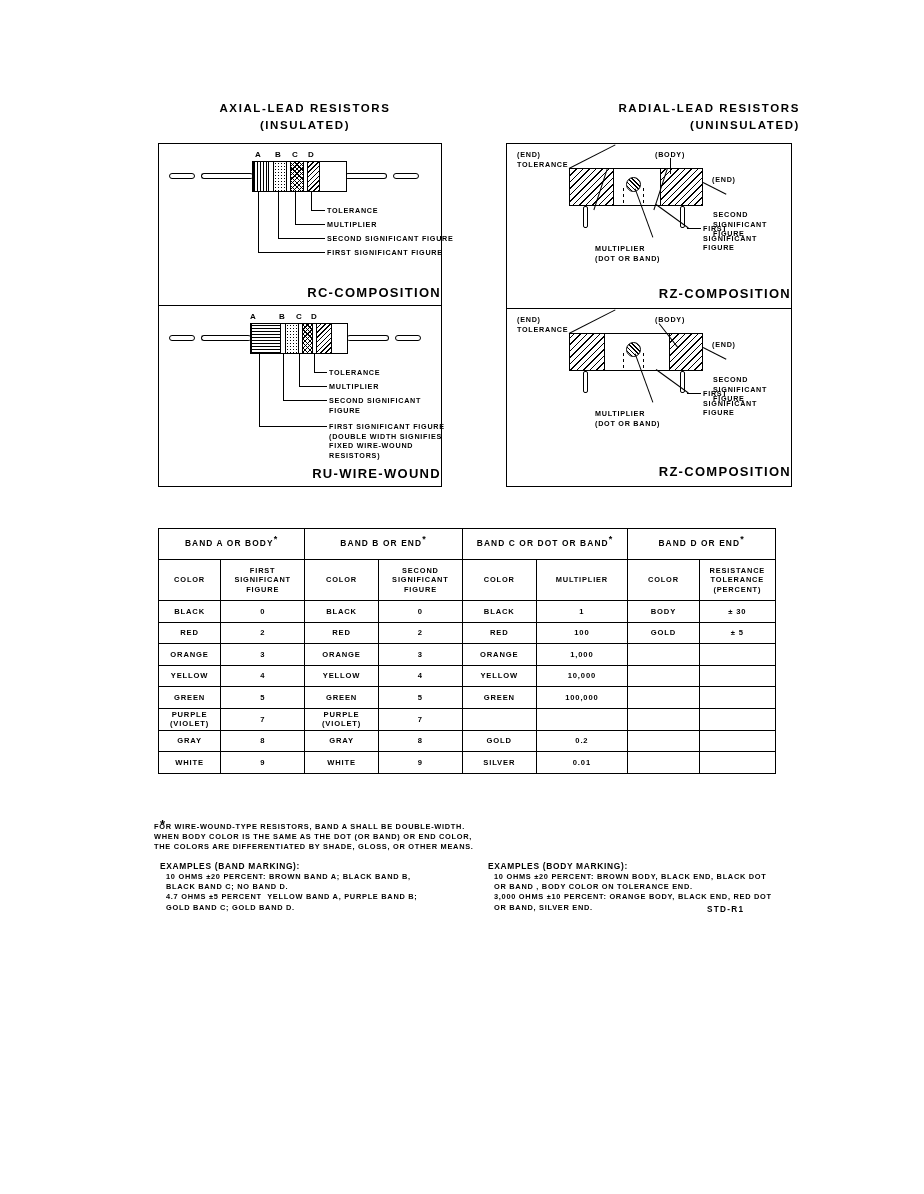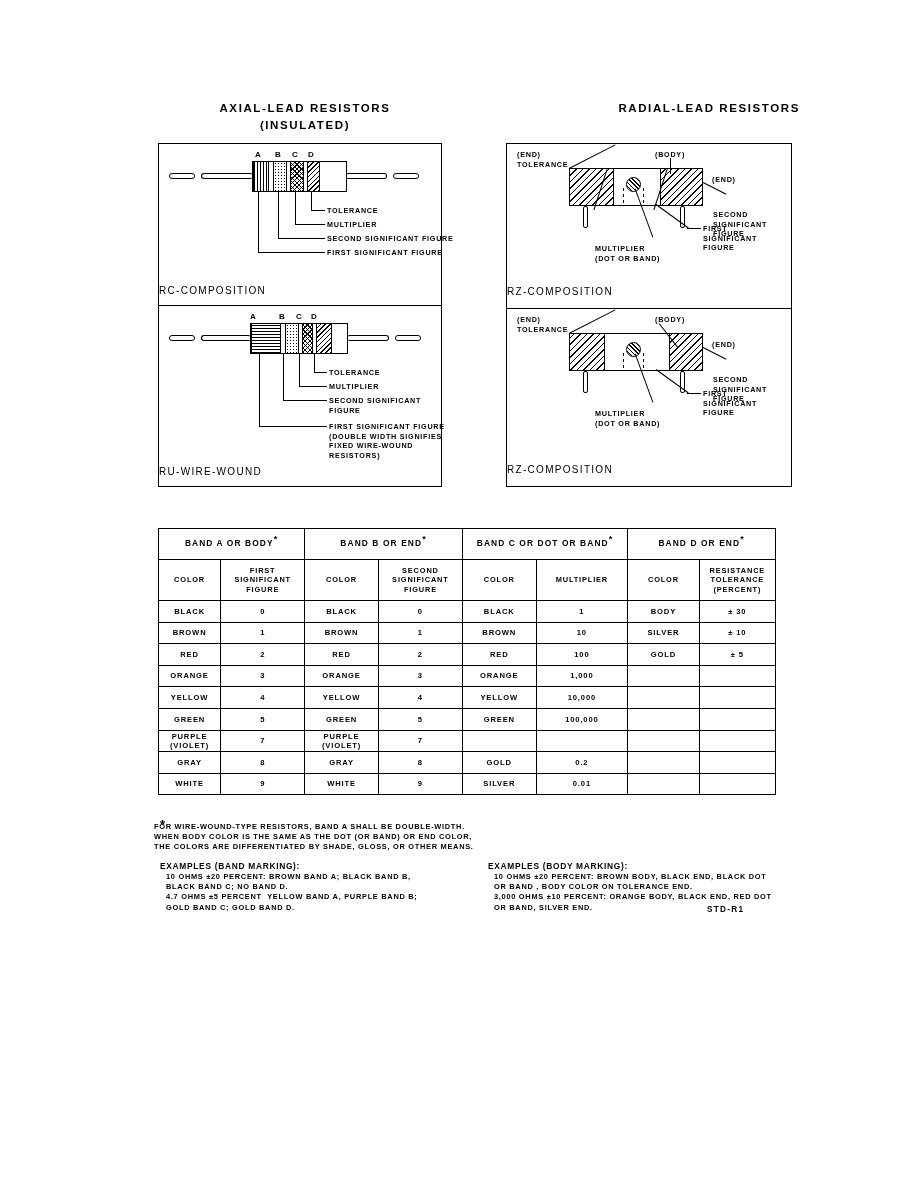--- a/index.html
+++ b/index.html
@@ -94,6 +94,7 @@
 
   <div class="fig-title" style="left:510px;top:100px;width:290px;text-align:right;">
     <div>RADIAL-LEAD RESISTORS</div>
+    <div>(UNINSULATED)</div>
   </div>
 
   <div class="panel" style="left:158px;top:143px;width:282px;height:162px;">

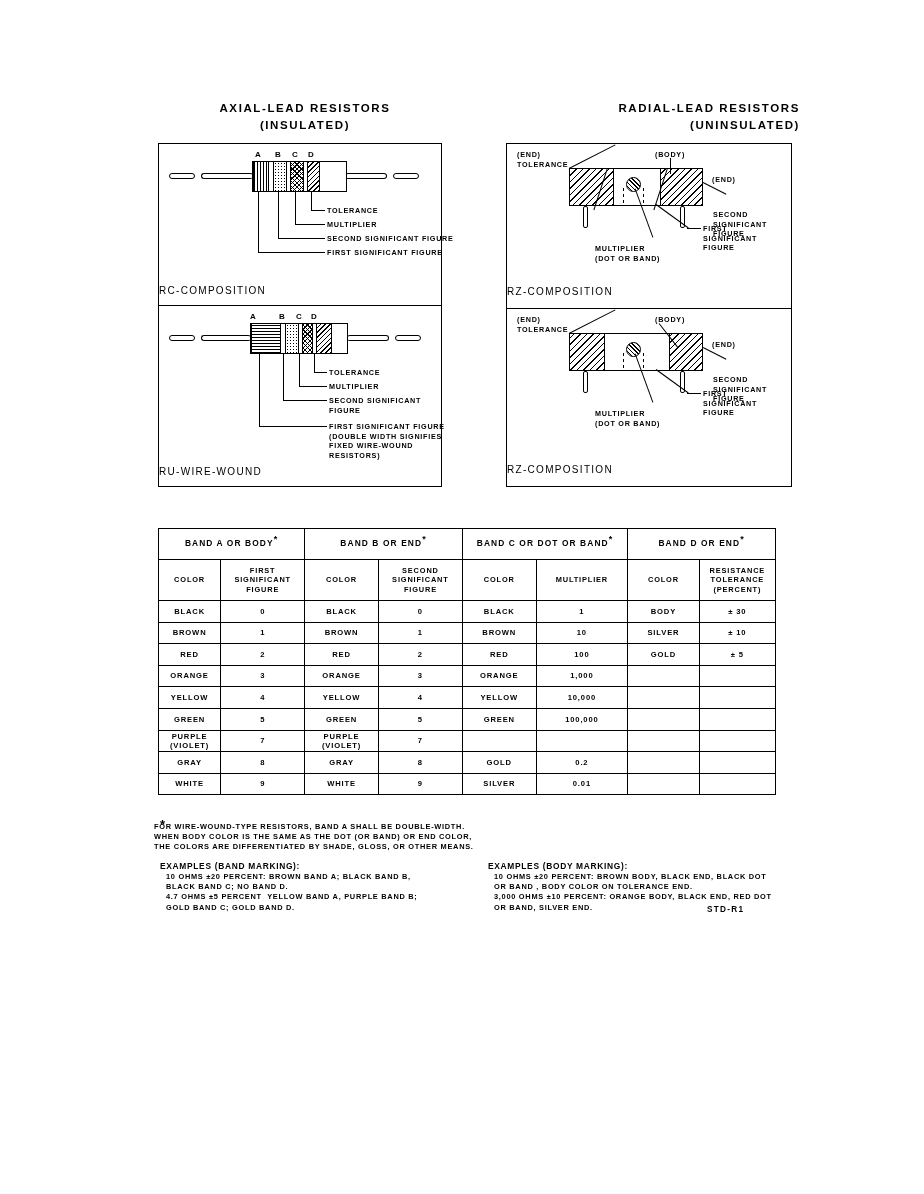--- a/index.html
+++ b/index.html
@@ -19,8 +19,8 @@
   
   .panel{position:absolute;border:1.6px solid #000;background:#fff;}
   .panel-caption{
-    position:absolute;width:100%;text-align:left;
-    font-size:10px;letter-spacing:1.3px;font-weight:normal;
+    position:absolute;width:100%;text-align:right;
+    font-size:13px;letter-spacing:1.3px;font-weight:bold;
   }
 
   

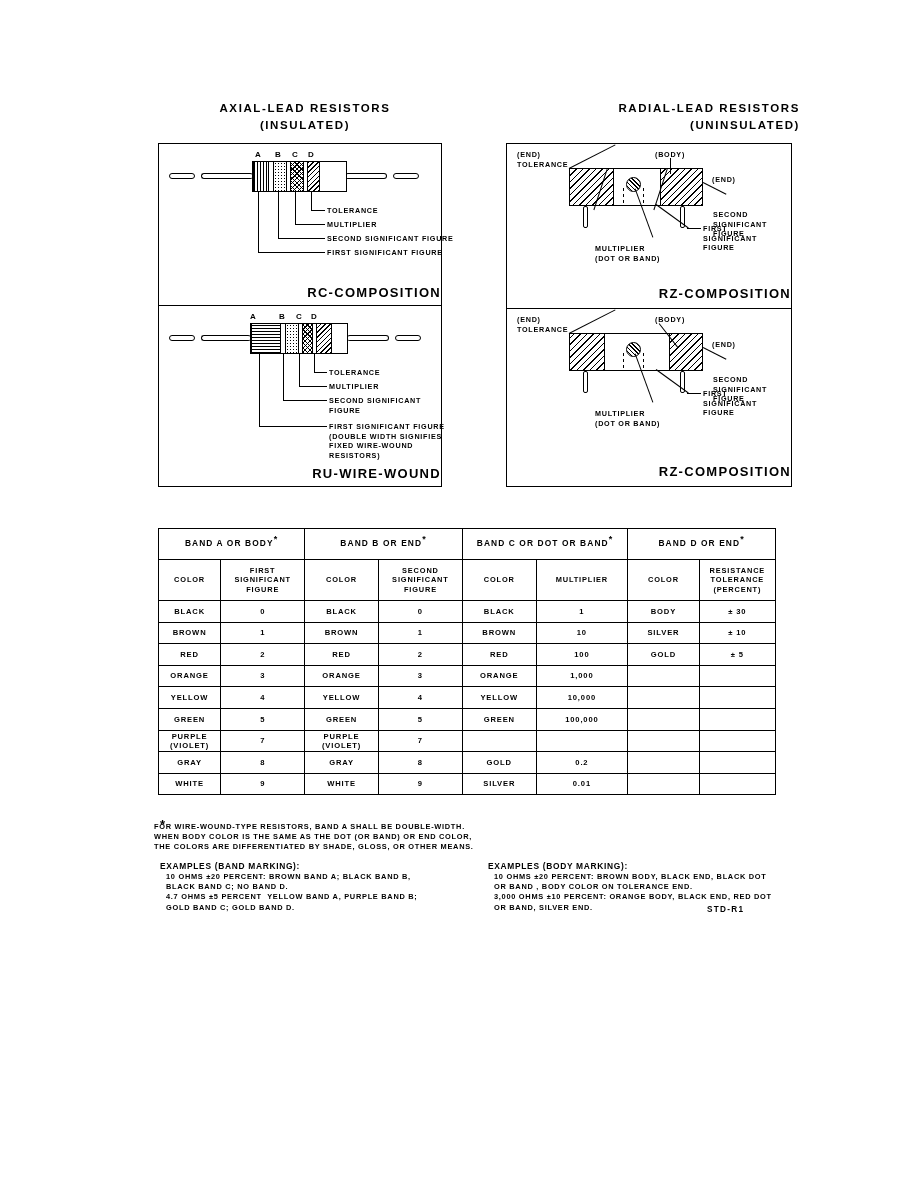--- a/index.html
+++ b/index.html
@@ -299,16 +299,6 @@
           <td class="cell pm">± 30</td>
         </tr>
         <tr>
-          <td class="cell">BROWN</td>
-          <td class="cell">1</td>
-          <td class="cell">BROWN</td>
-          <td class="cell">1</td>
-          <td class="cell">BROWN</td>
-          <td class="cell">10</td>
-          <td class="cell">SILVER</td>
-          <td class="cell pm">± 10</td>
-        </tr>
-        <tr>
           <td class="cell">RED</td>
           <td class="cell">2</td>
           <td class="cell">RED</td>

